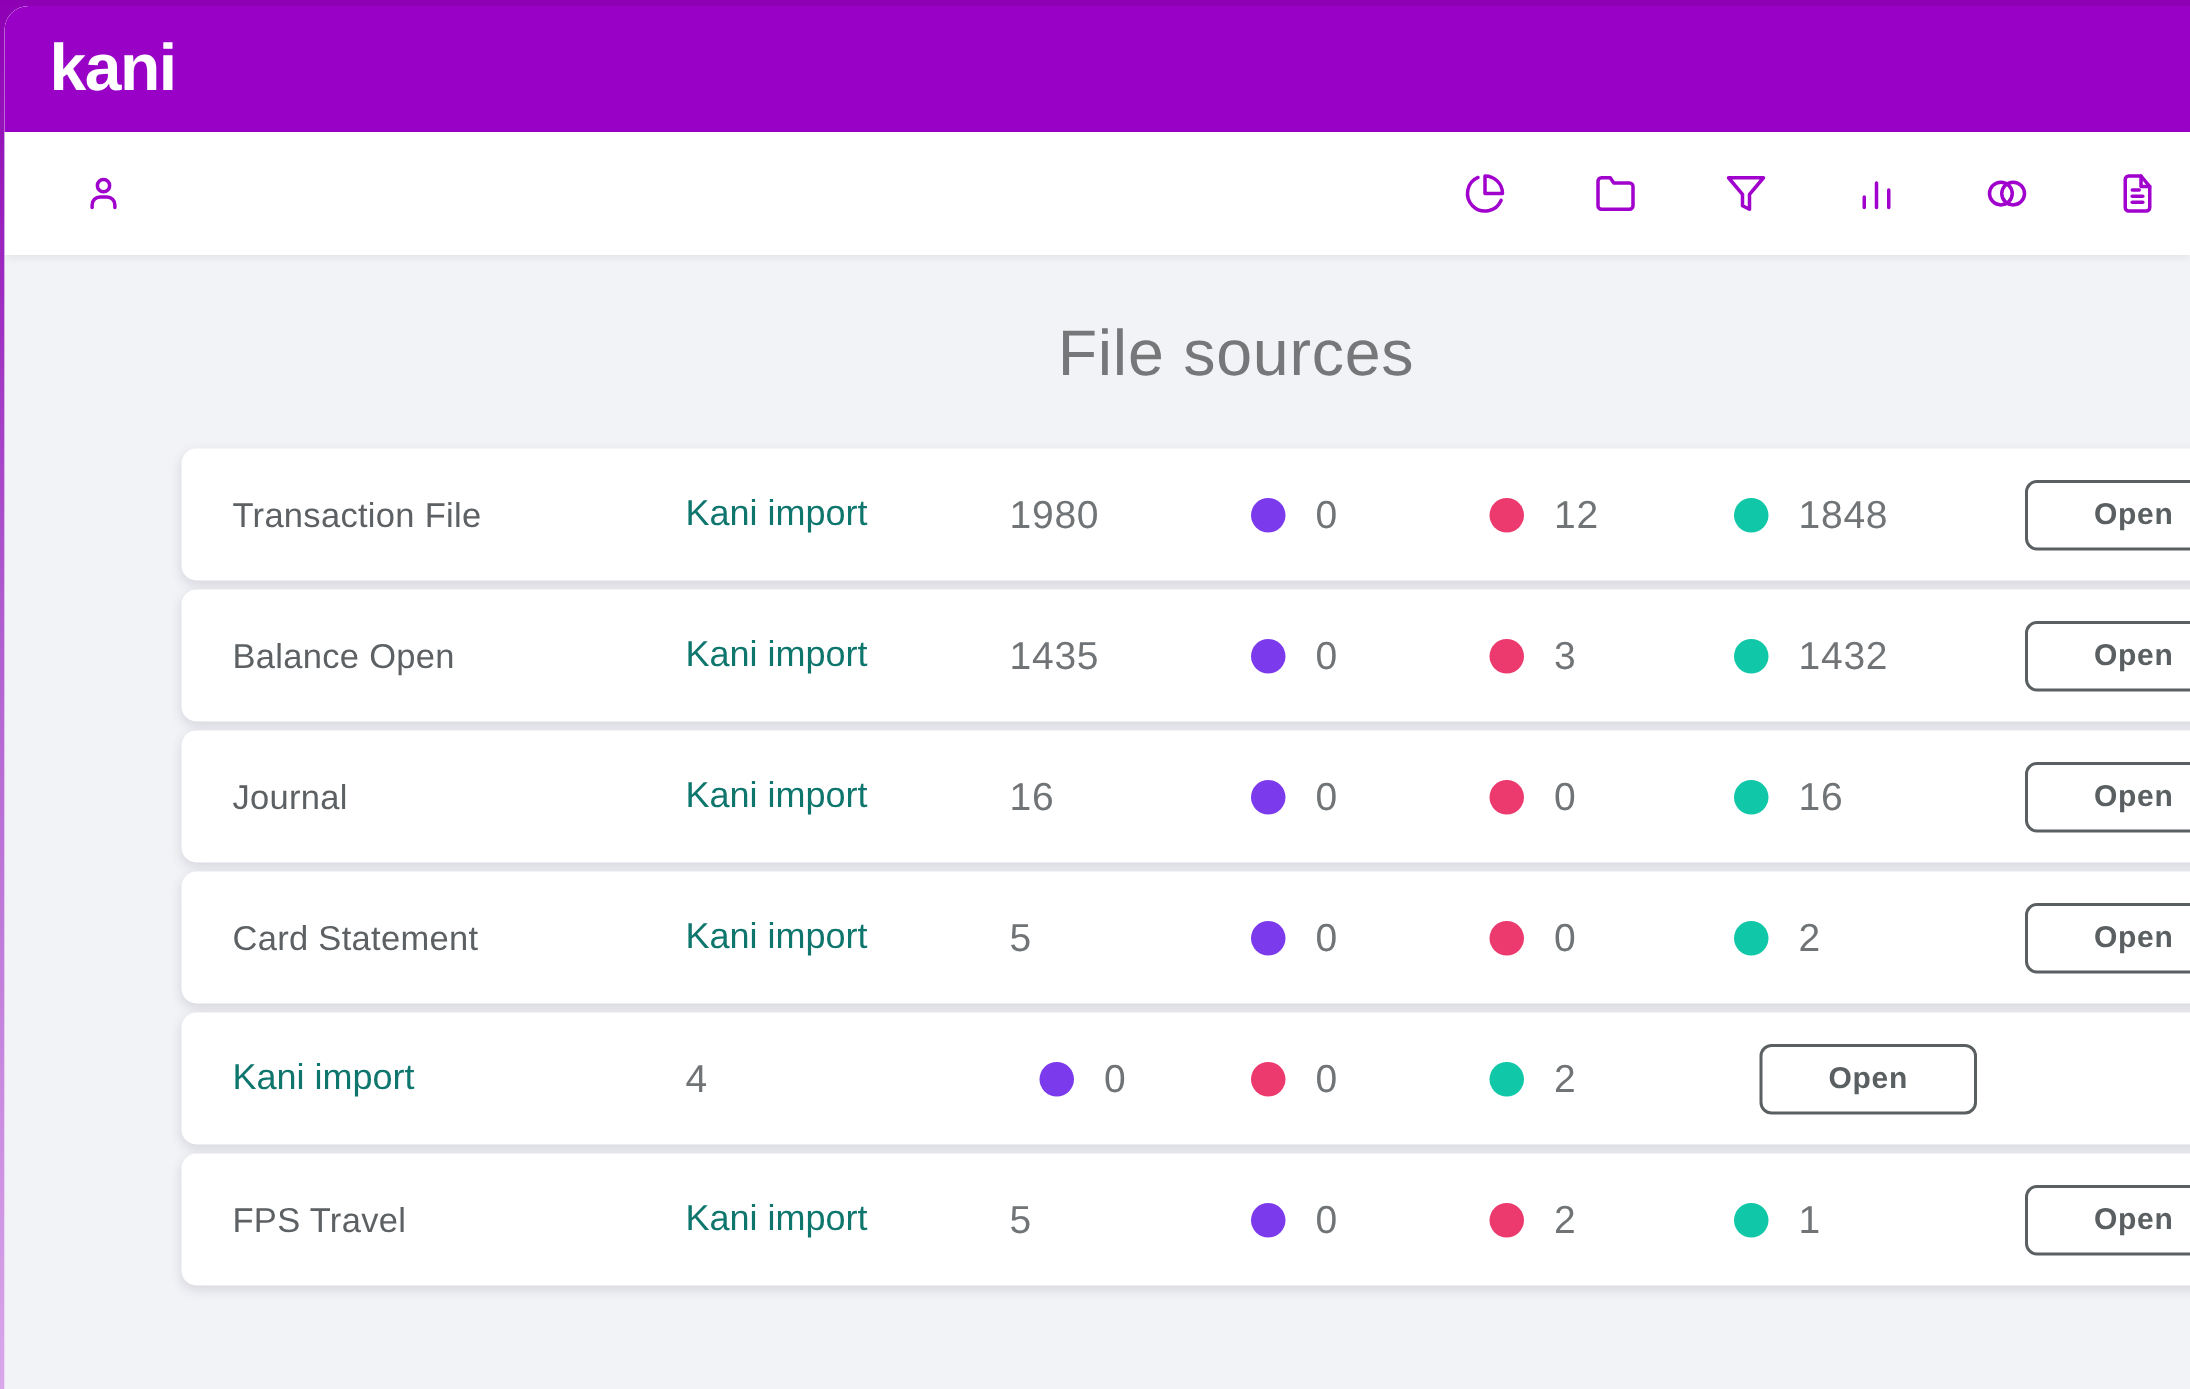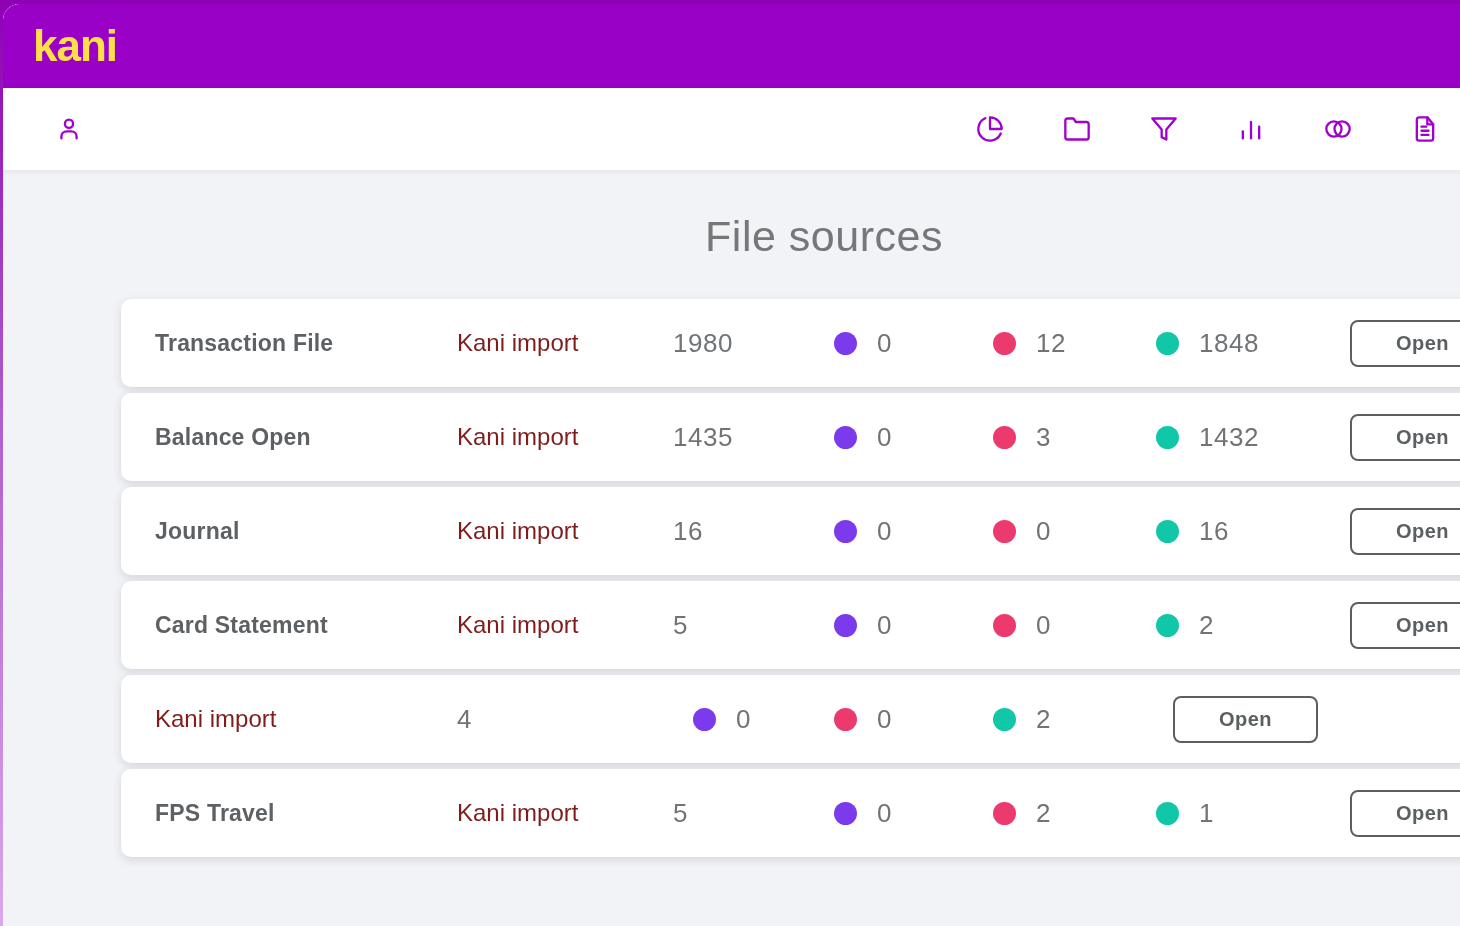--- a/index.html
+++ b/index.html
@@ -19,7 +19,7 @@
     display:flex; align-items:center; padding-left:30px;
   }
   .logo {
-    color:#fde047; font-size:44px; font-weight:bold; letter-spacing:-1px;
+    color:#ffffff; font-size:44px; font-weight:bold; letter-spacing:-1px;
     line-height:84px; user-select:none;
   }
   

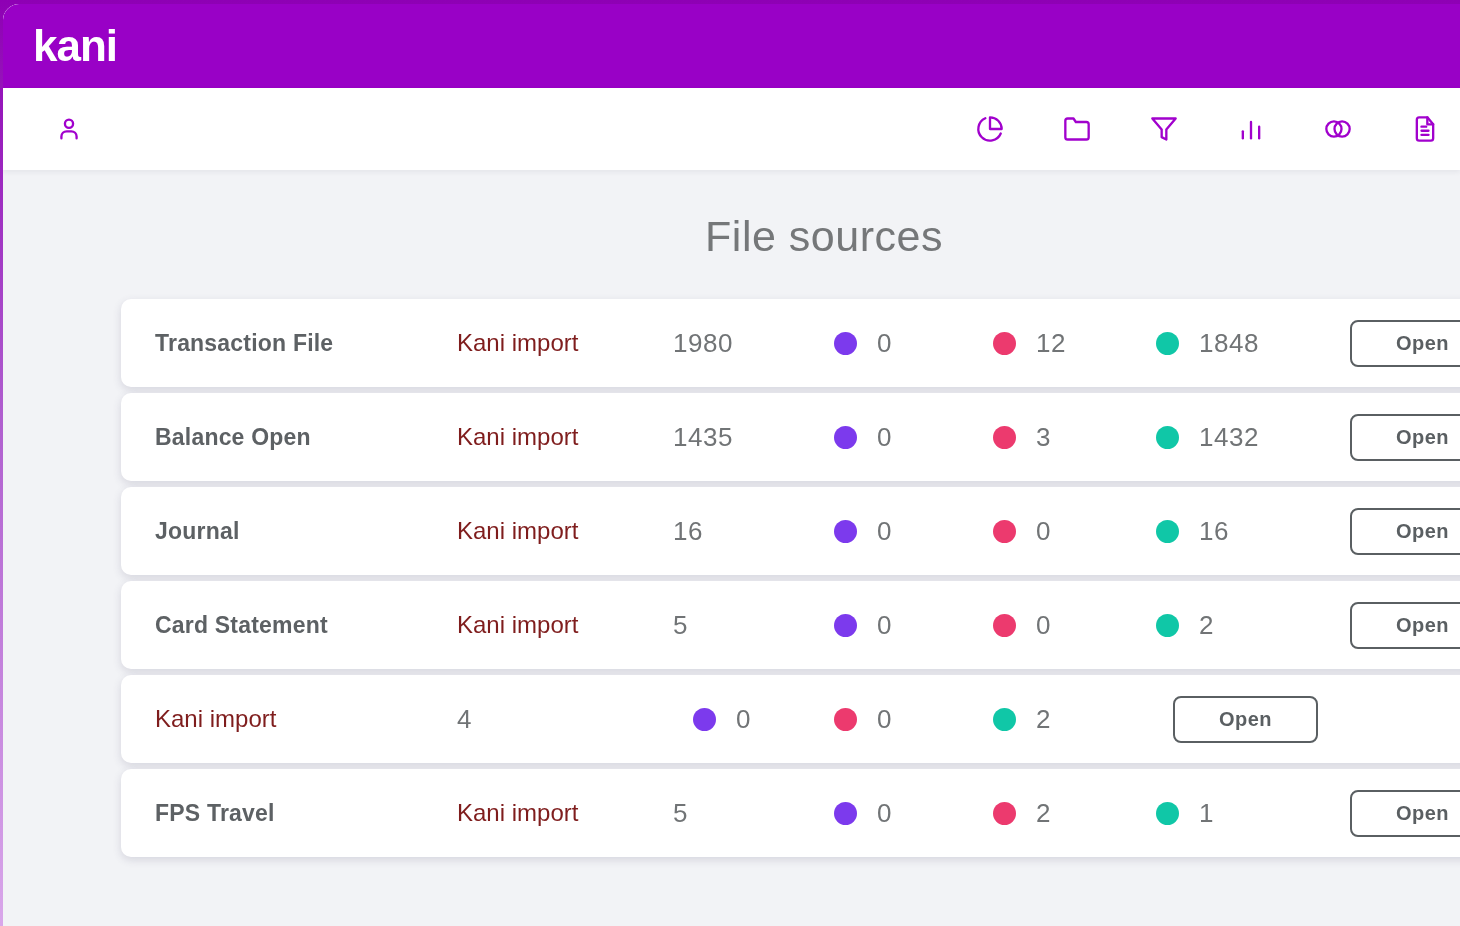--- a/index.html
+++ b/index.html
@@ -49,7 +49,7 @@
     grid-template-columns:302px 216px 141px 159px 163px 214px 1fr;
     align-items:center; padding-left:34px;
   }
-  .cell.name  { font-size:23px; font-weight:bold; color:#5d6164; letter-spacing:0.2px; }
+  .cell.name  { font-size:23px; font-weight:normal; color:#5d6164; letter-spacing:0.2px; }
   .cell.source{ font-size:24px; color:#7f1d1d; }
   .cell.total { font-size:26px; color:#717476; letter-spacing:0.5px; }
   .cell.stat  { display:flex; align-items:center; gap:20px; padding-left:20px; }

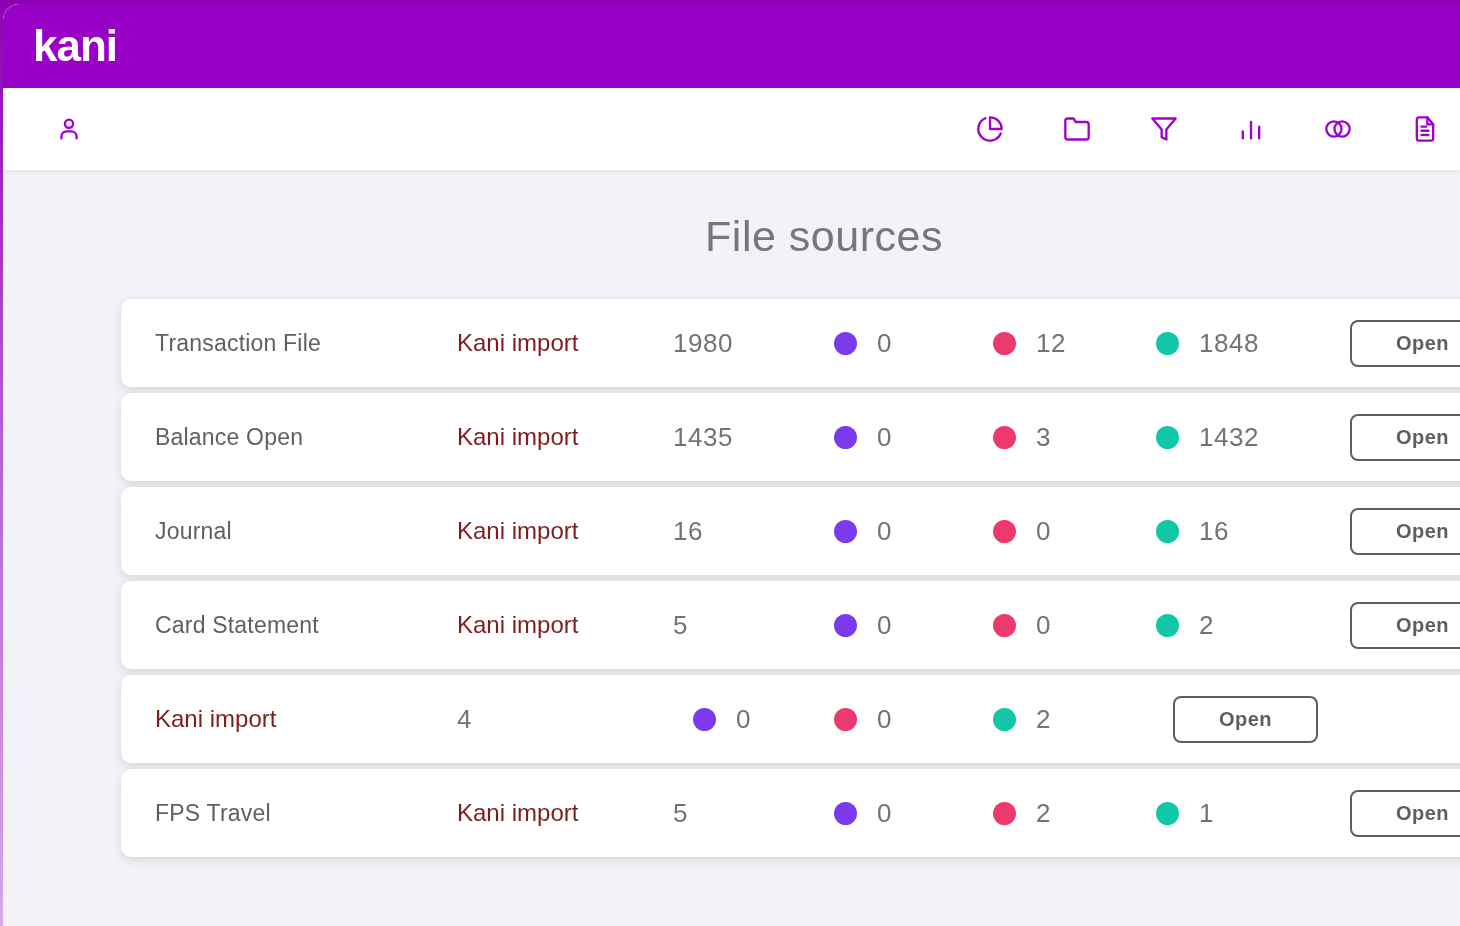--- a/index.html
+++ b/index.html
@@ -50,7 +50,7 @@
     align-items:center; padding-left:34px;
   }
   .cell.name  { font-size:23px; font-weight:normal; color:#5d6164; letter-spacing:0.2px; }
-  .cell.source{ font-size:24px; color:#7f1d1d; }
+  .cell.source{ font-size:24px; color:#0f766e; }
   .cell.total { font-size:26px; color:#717476; letter-spacing:0.5px; }
   .cell.stat  { display:flex; align-items:center; gap:20px; padding-left:20px; }
   .dot { width:23px; height:23px; border-radius:50%; flex:0 0 auto; }

